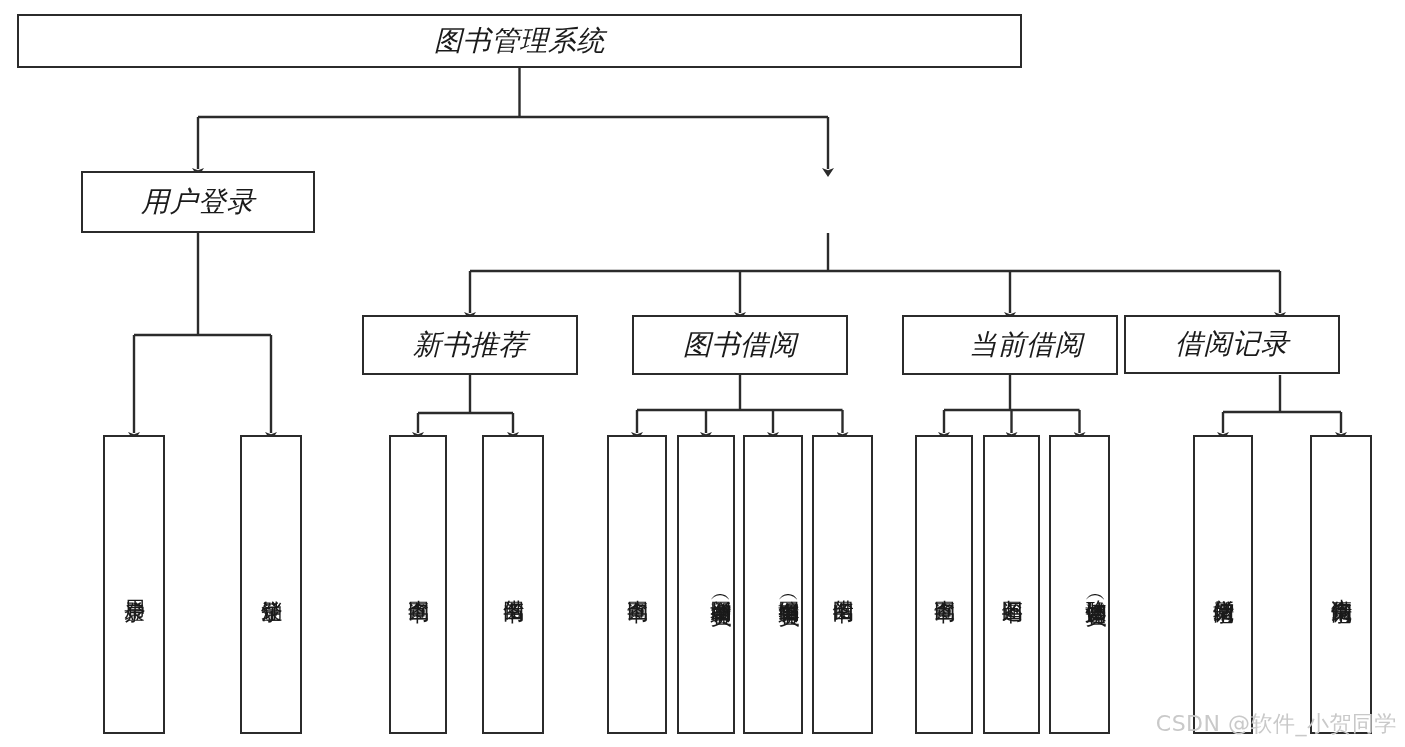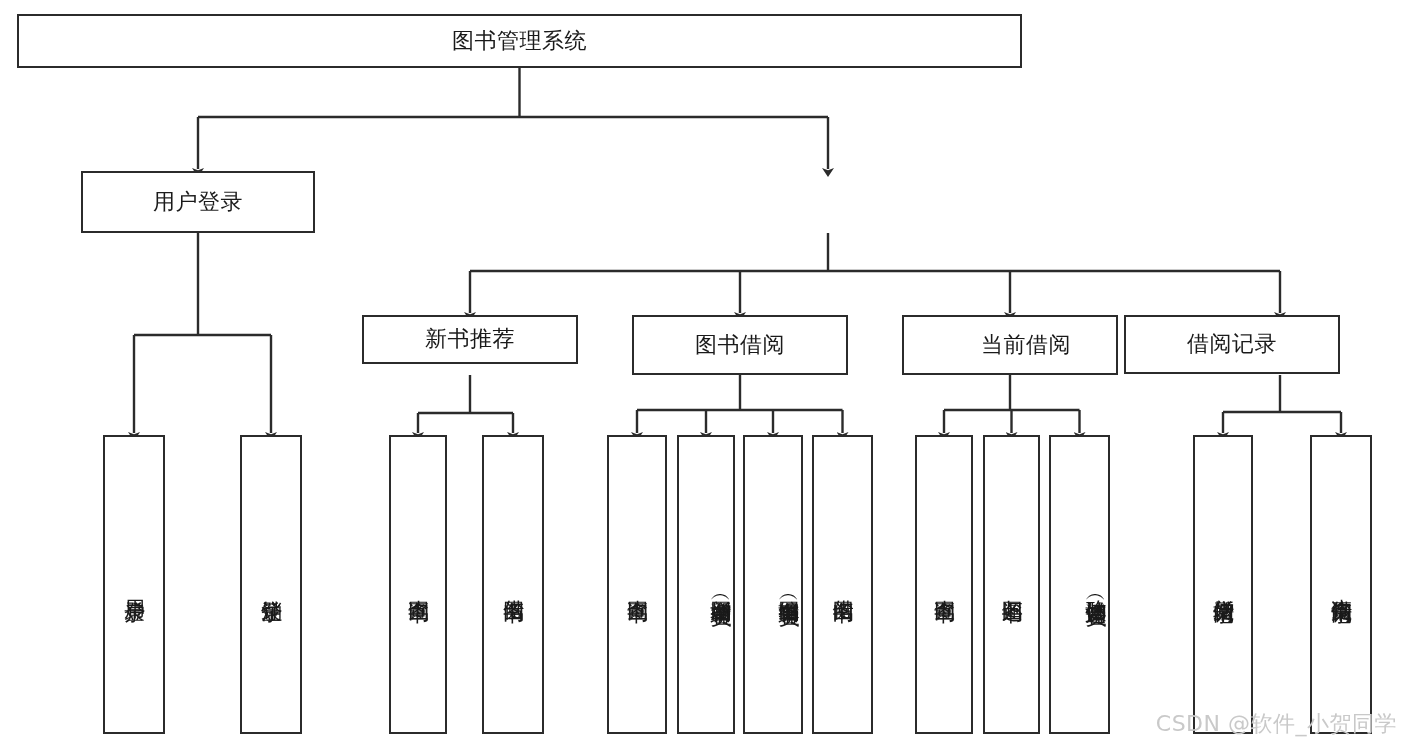--- a/index.html
+++ b/index.html
@@ -28,9 +28,10 @@
     color: #1a1a1a;
   }
   .node.h {
-    font-size: 22px;
+    font-size: 28px;
     line-height: 1.1;
     letter-spacing: 0.5px;
+    font-style: italic;
   }
   .node.v {
     font-size: 21px;

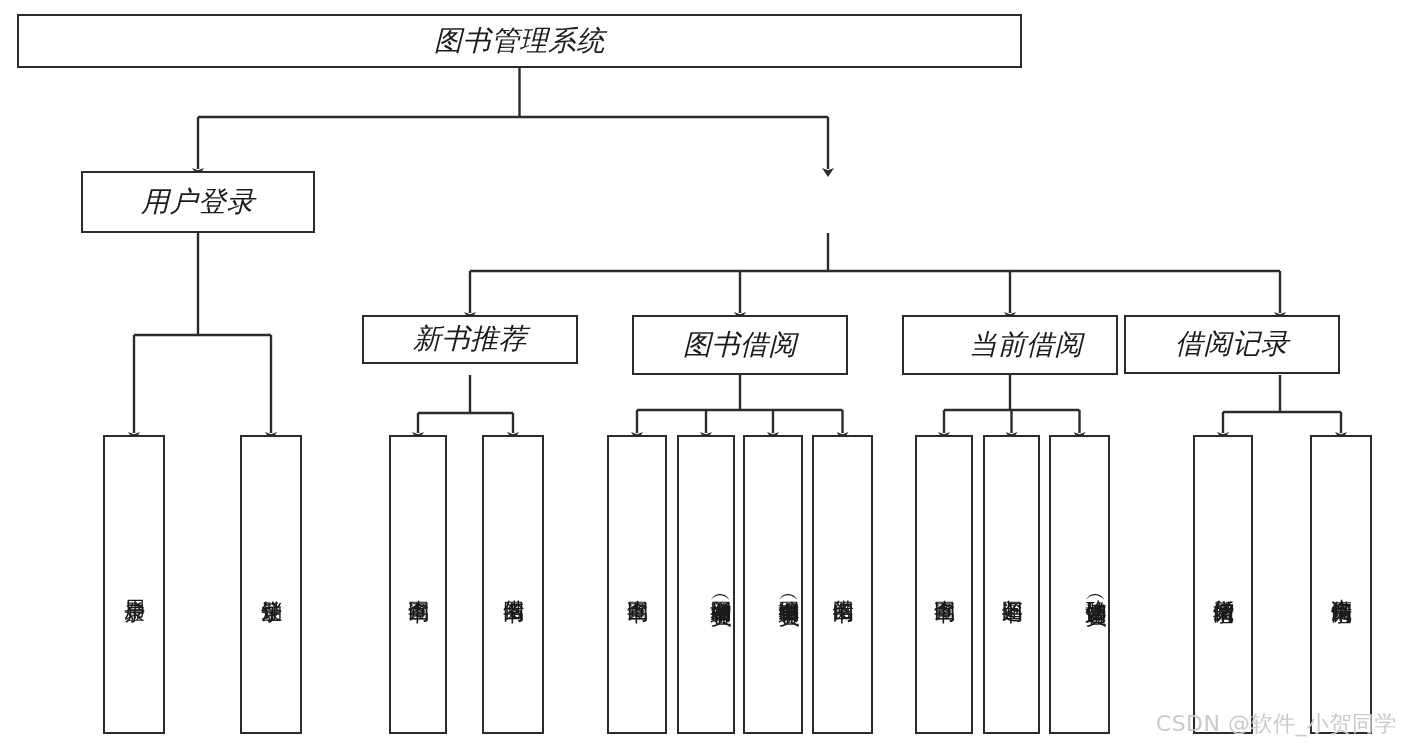--- a/index.html
+++ b/index.html
@@ -113,7 +113,7 @@
 
   <div class="node h" style="left: 81px; top: 171px; width: 234px; height: 62px;">用户登录</div>
 
-  <div class="node h" style="left: 362px; top: 315px; width: 216px; height: 49px;">新书推荐</div>
+  <div class="node h" style="left: 362px; top: 315px; width: 216px; height: 60px;">新书推荐</div>
   <div class="node h" style="left: 632px; top: 315px; width: 216px; height: 60px; text-align: right;">图书借阅</div>
   <div class="node h" style="left: 902px; top: 315px; width: 216px; height: 60px; padding-left: 32px;">当前借阅</div>
   <div class="node h" style="left: 1124px; top: 315px; width: 216px; height: 59px;">借阅记录</div>

